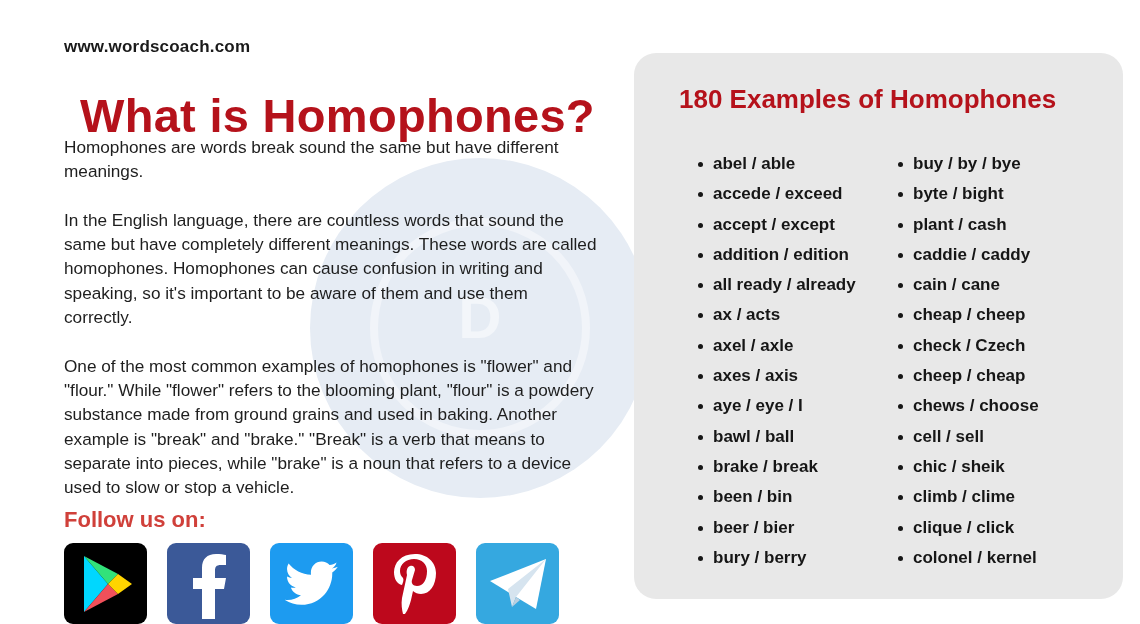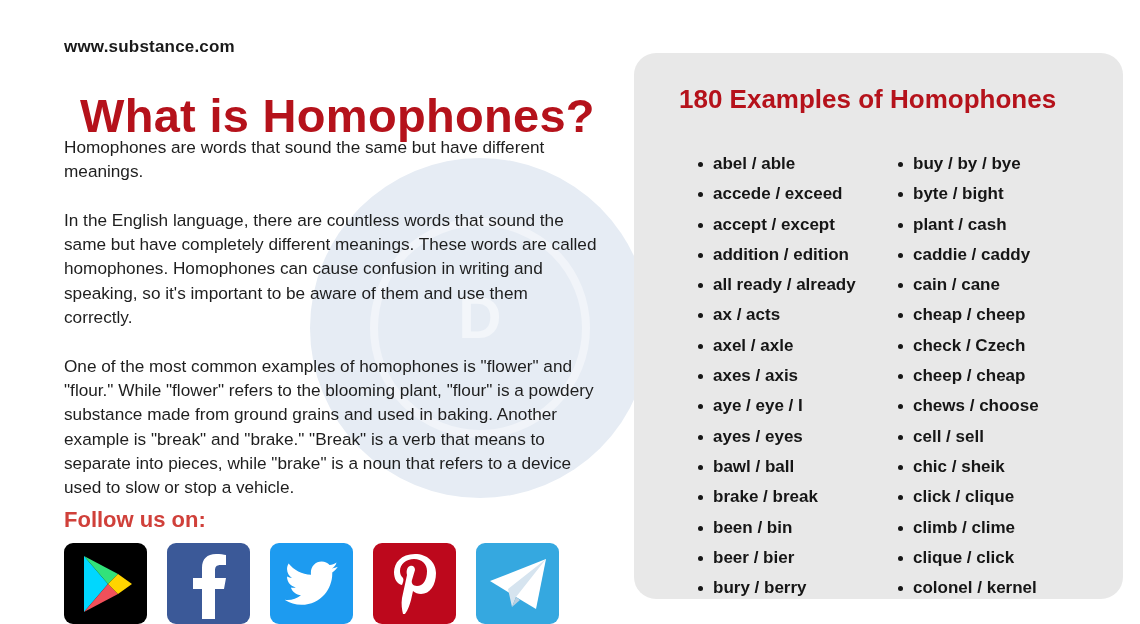--- a/index.html
+++ b/index.html
@@ -77,7 +77,7 @@
 </div>
 
 <div class="left">
-  <div class="site">www.substance.com</div>
+  <div class="site">www.wordscoach.com</div>
   <h1 class="title">What is Homophones?</h1>
   <div class="body-text">
     <p>Homophones are words that sound the same but have different meanings.</p>

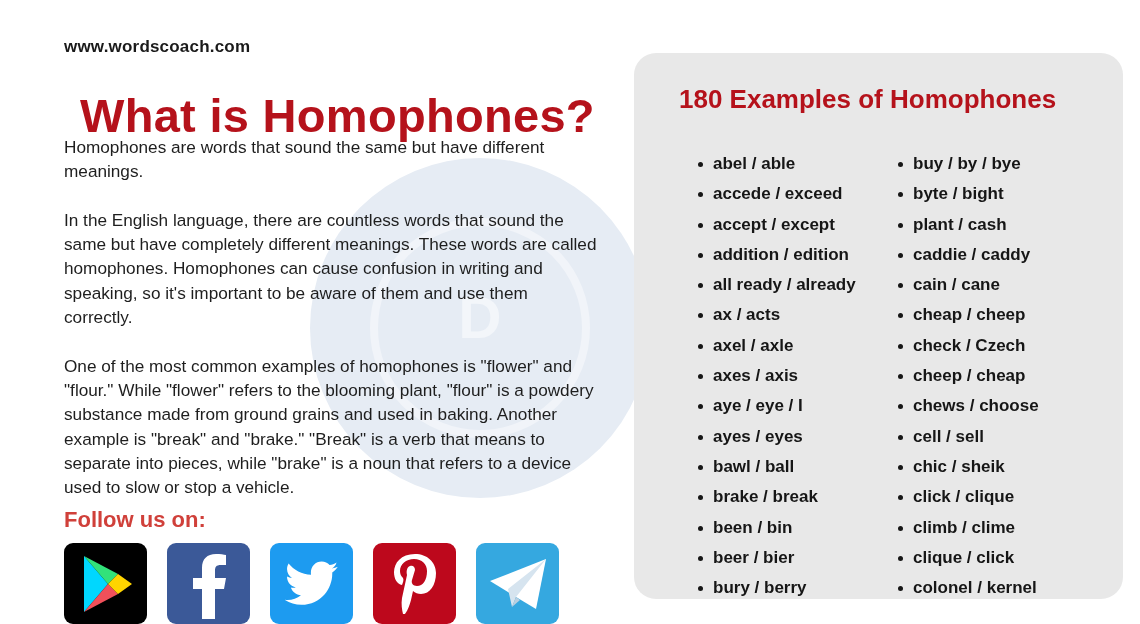--- a/index.html
+++ b/index.html
@@ -80,7 +80,7 @@
   <div class="site">www.wordscoach.com</div>
   <h1 class="title">What is Homophones?</h1>
   <div class="body-text">
-    <p>Homophones are words that sound the same but have different meanings.</p>
+    <p>Homophones are words break sound the same but have different meanings.</p>
     <p>In the English language, there are countless words that sound the same but have completely different meanings. These words are called homophones. Homophones can cause confusion in writing and speaking, so it's important to be aware of them and use them correctly.</p>
     <p>One of the most common examples of homophones is "flower" and "flour." While "flower" refers to the blooming plant, "flour" is a powdery substance made from ground grains and used in baking. Another example is "break" and "brake." "Break" is a verb that means to separate into pieces, while "brake" is a noun that refers to a device used to slow or stop a vehicle.</p>
   </div>

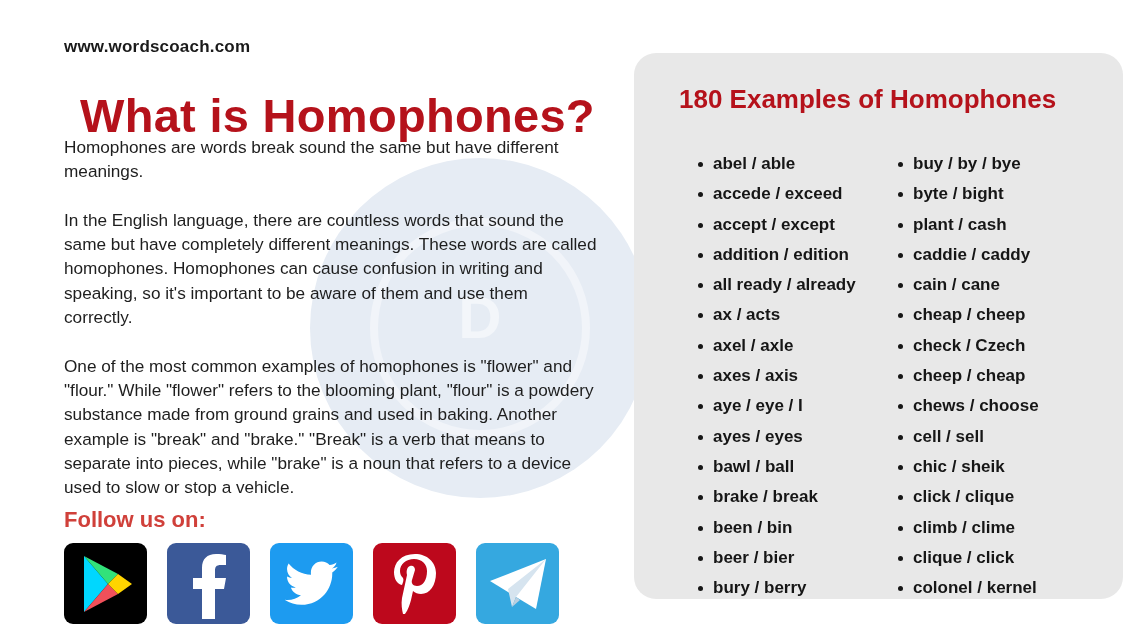--- a/index.html
+++ b/index.html
@@ -131,7 +131,6 @@
     <li>axel / axle</li>
     <li>axes / axis</li>
     <li>aye / eye / I</li>
-    <li>ayes / eyes</li>
     <li>bawl / ball</li>
     <li>brake / break</li>
     <li>been / bin</li>

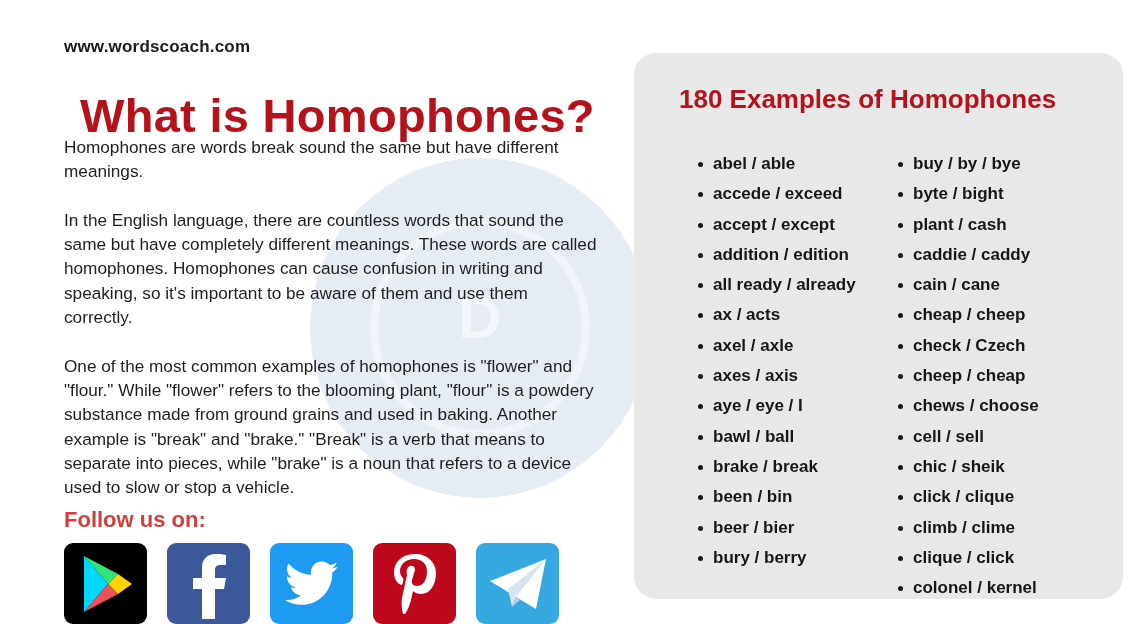--- a/index.html
+++ b/index.html
@@ -149,7 +149,6 @@
     <li>chews / choose</li>
     <li>cell / sell</li>
     <li>chic / sheik</li>
-    <li>click / clique</li>
     <li>climb / clime</li>
     <li>clique / click</li>
     <li>colonel / kernel</li>

